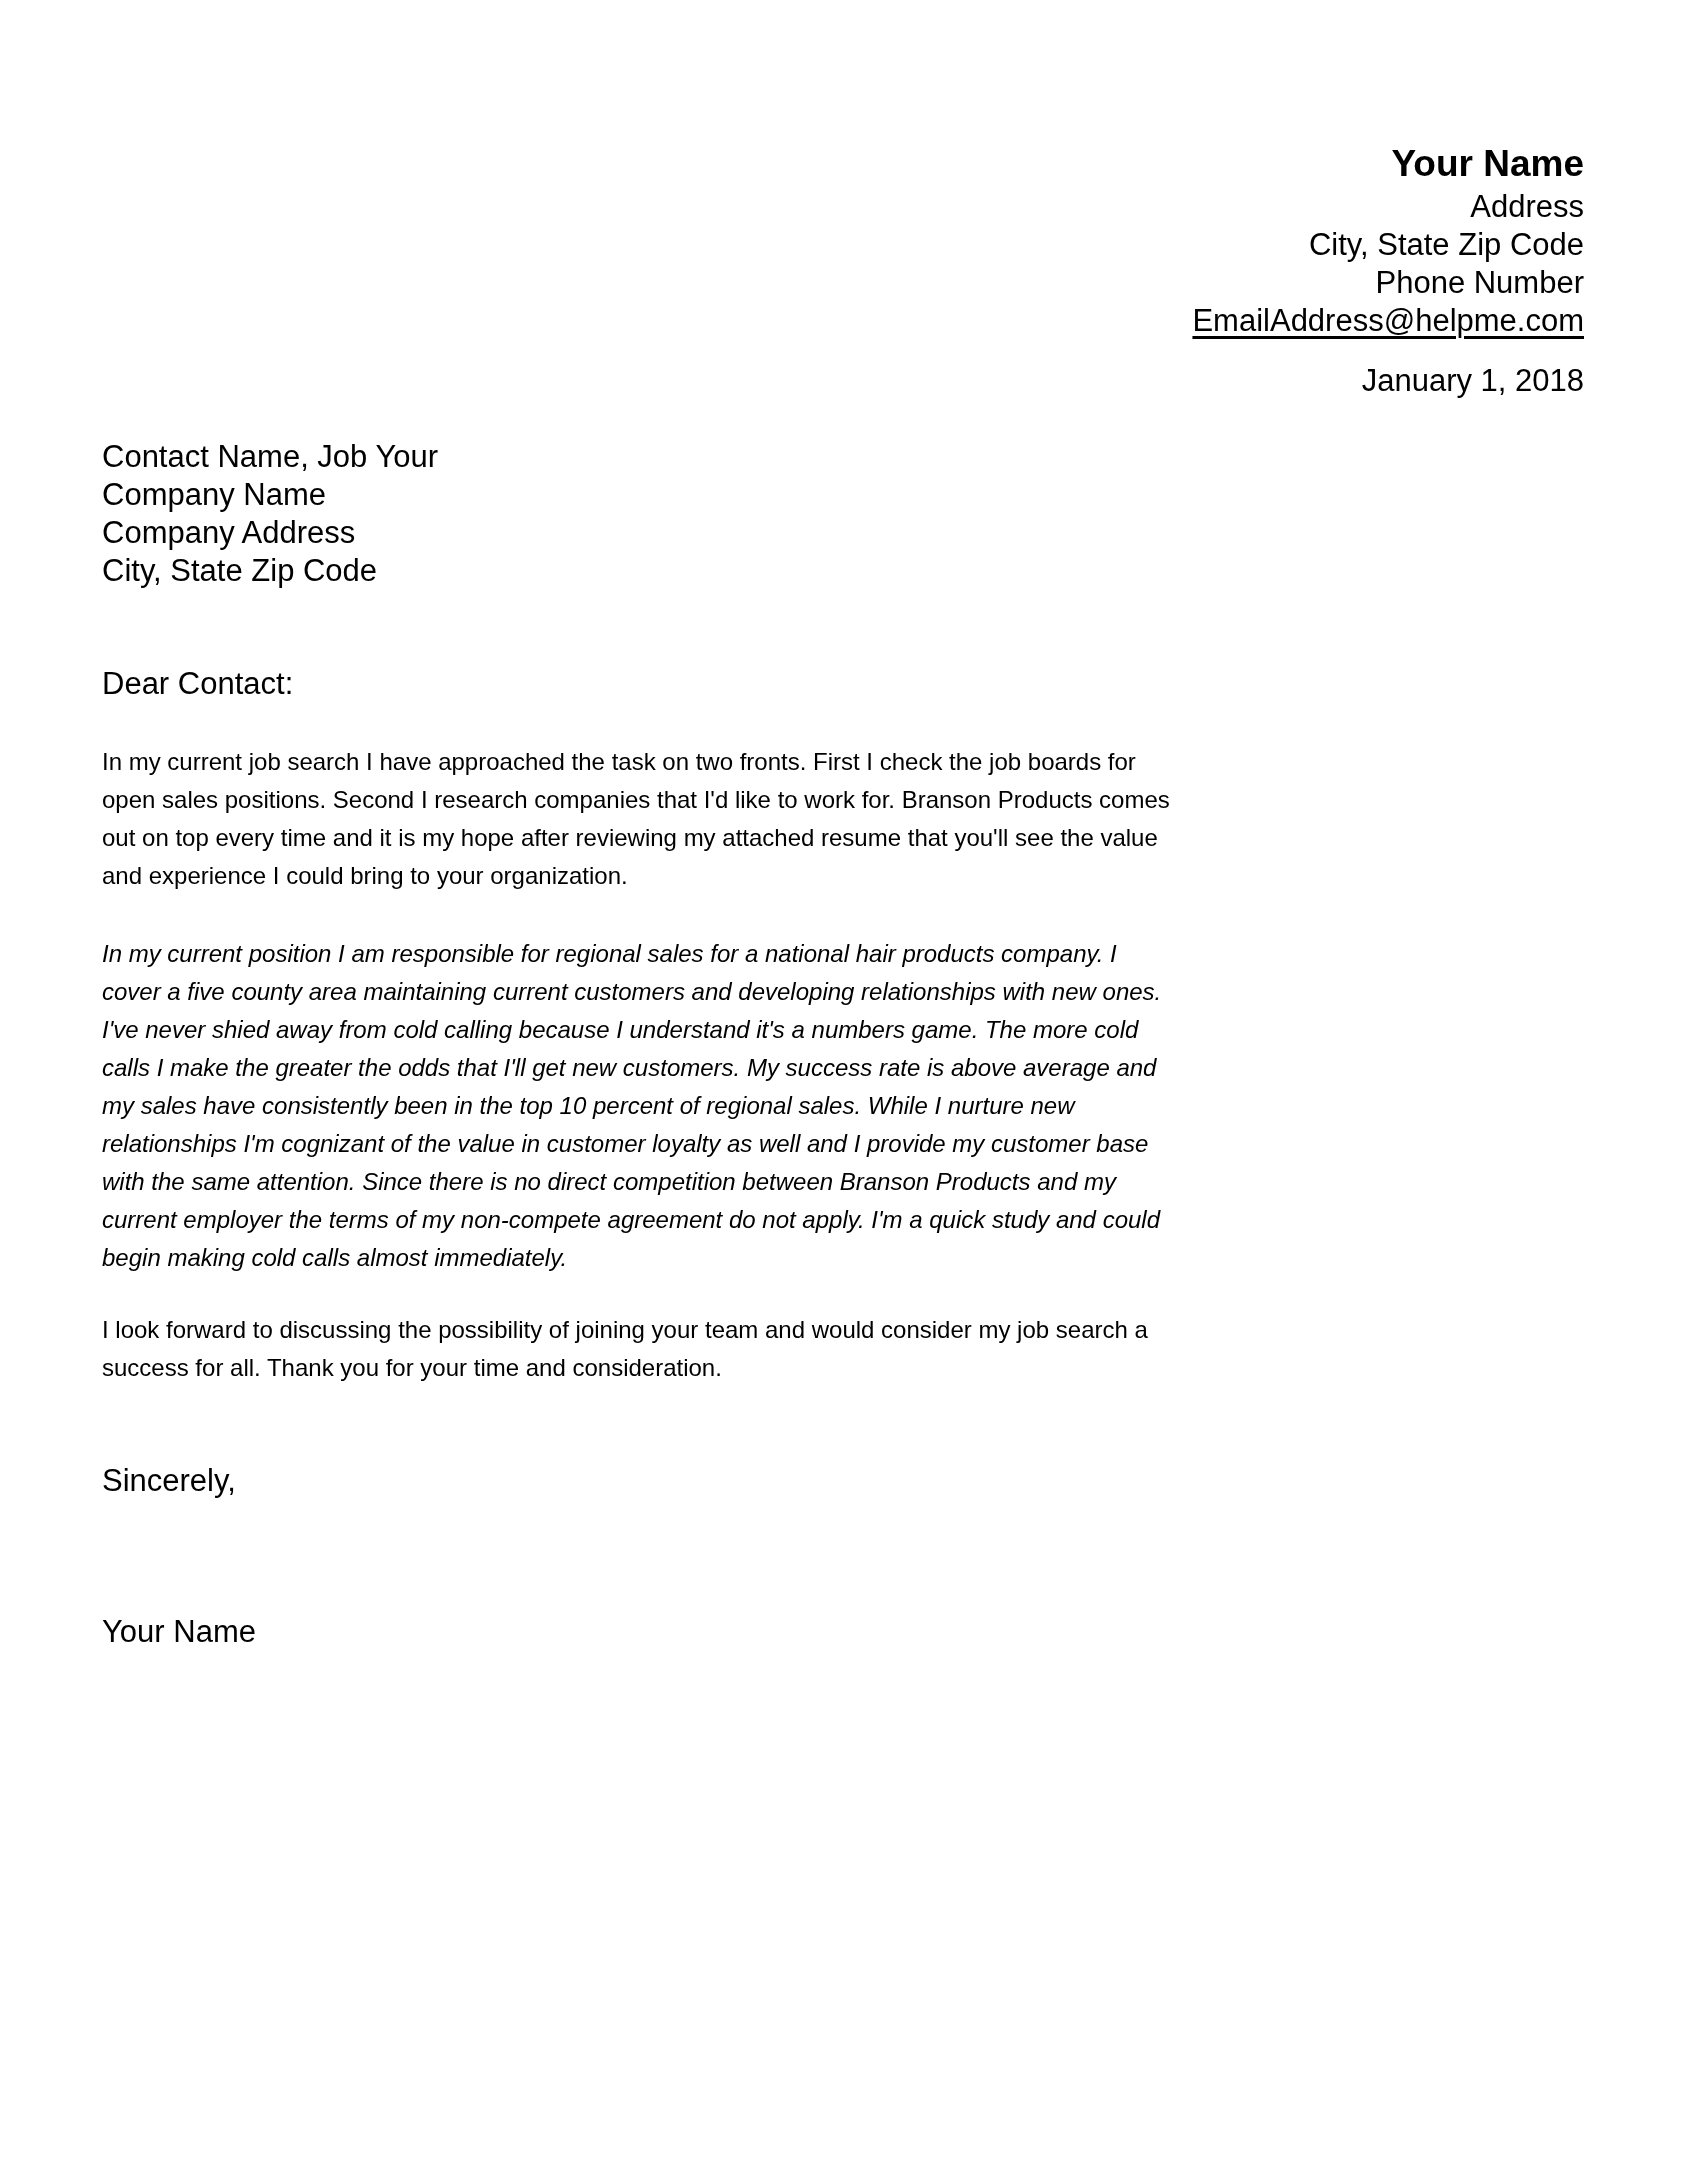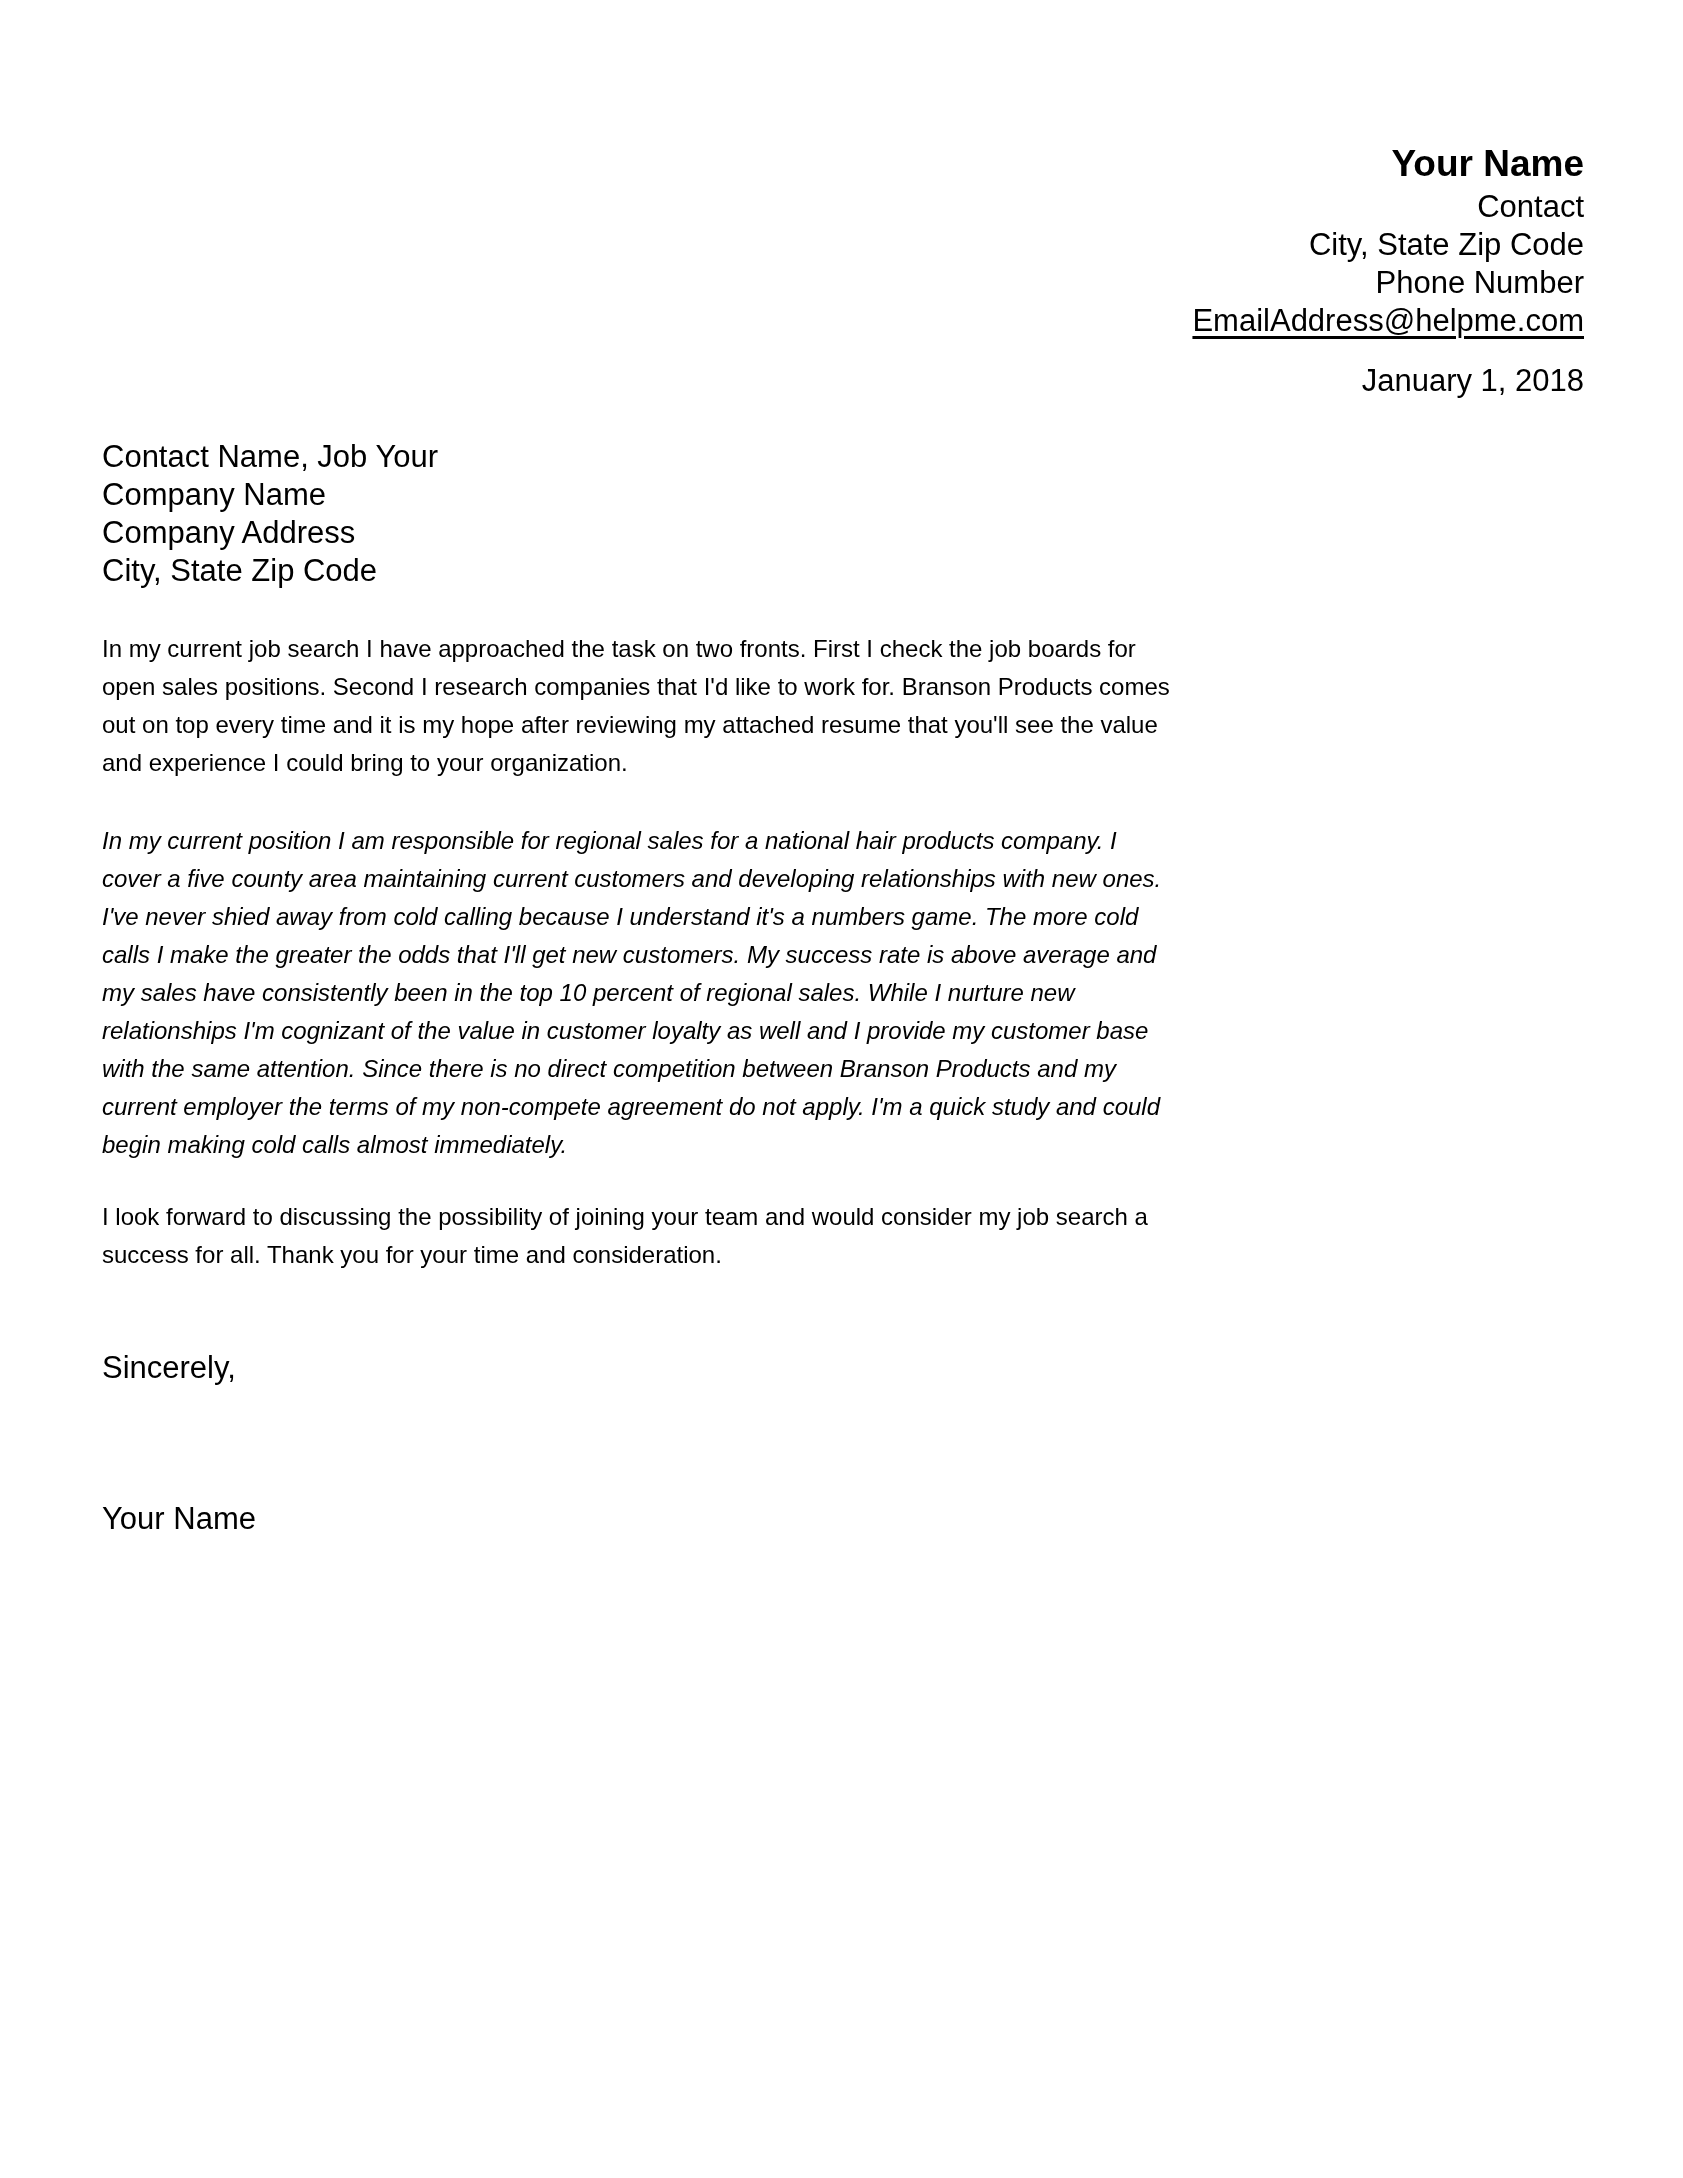--- a/index.html
+++ b/index.html
@@ -56,7 +56,7 @@
 
   <div class="sender-block">
     <div class="sender-name">Your Name</div>
-    <div class="line">Contact</div>
+    <div class="line">Address</div>
     <div class="line">City, State Zip Code</div>
     <div class="line">Phone Number</div>
     <div class="line email">EmailAddress@helpme.com</div>

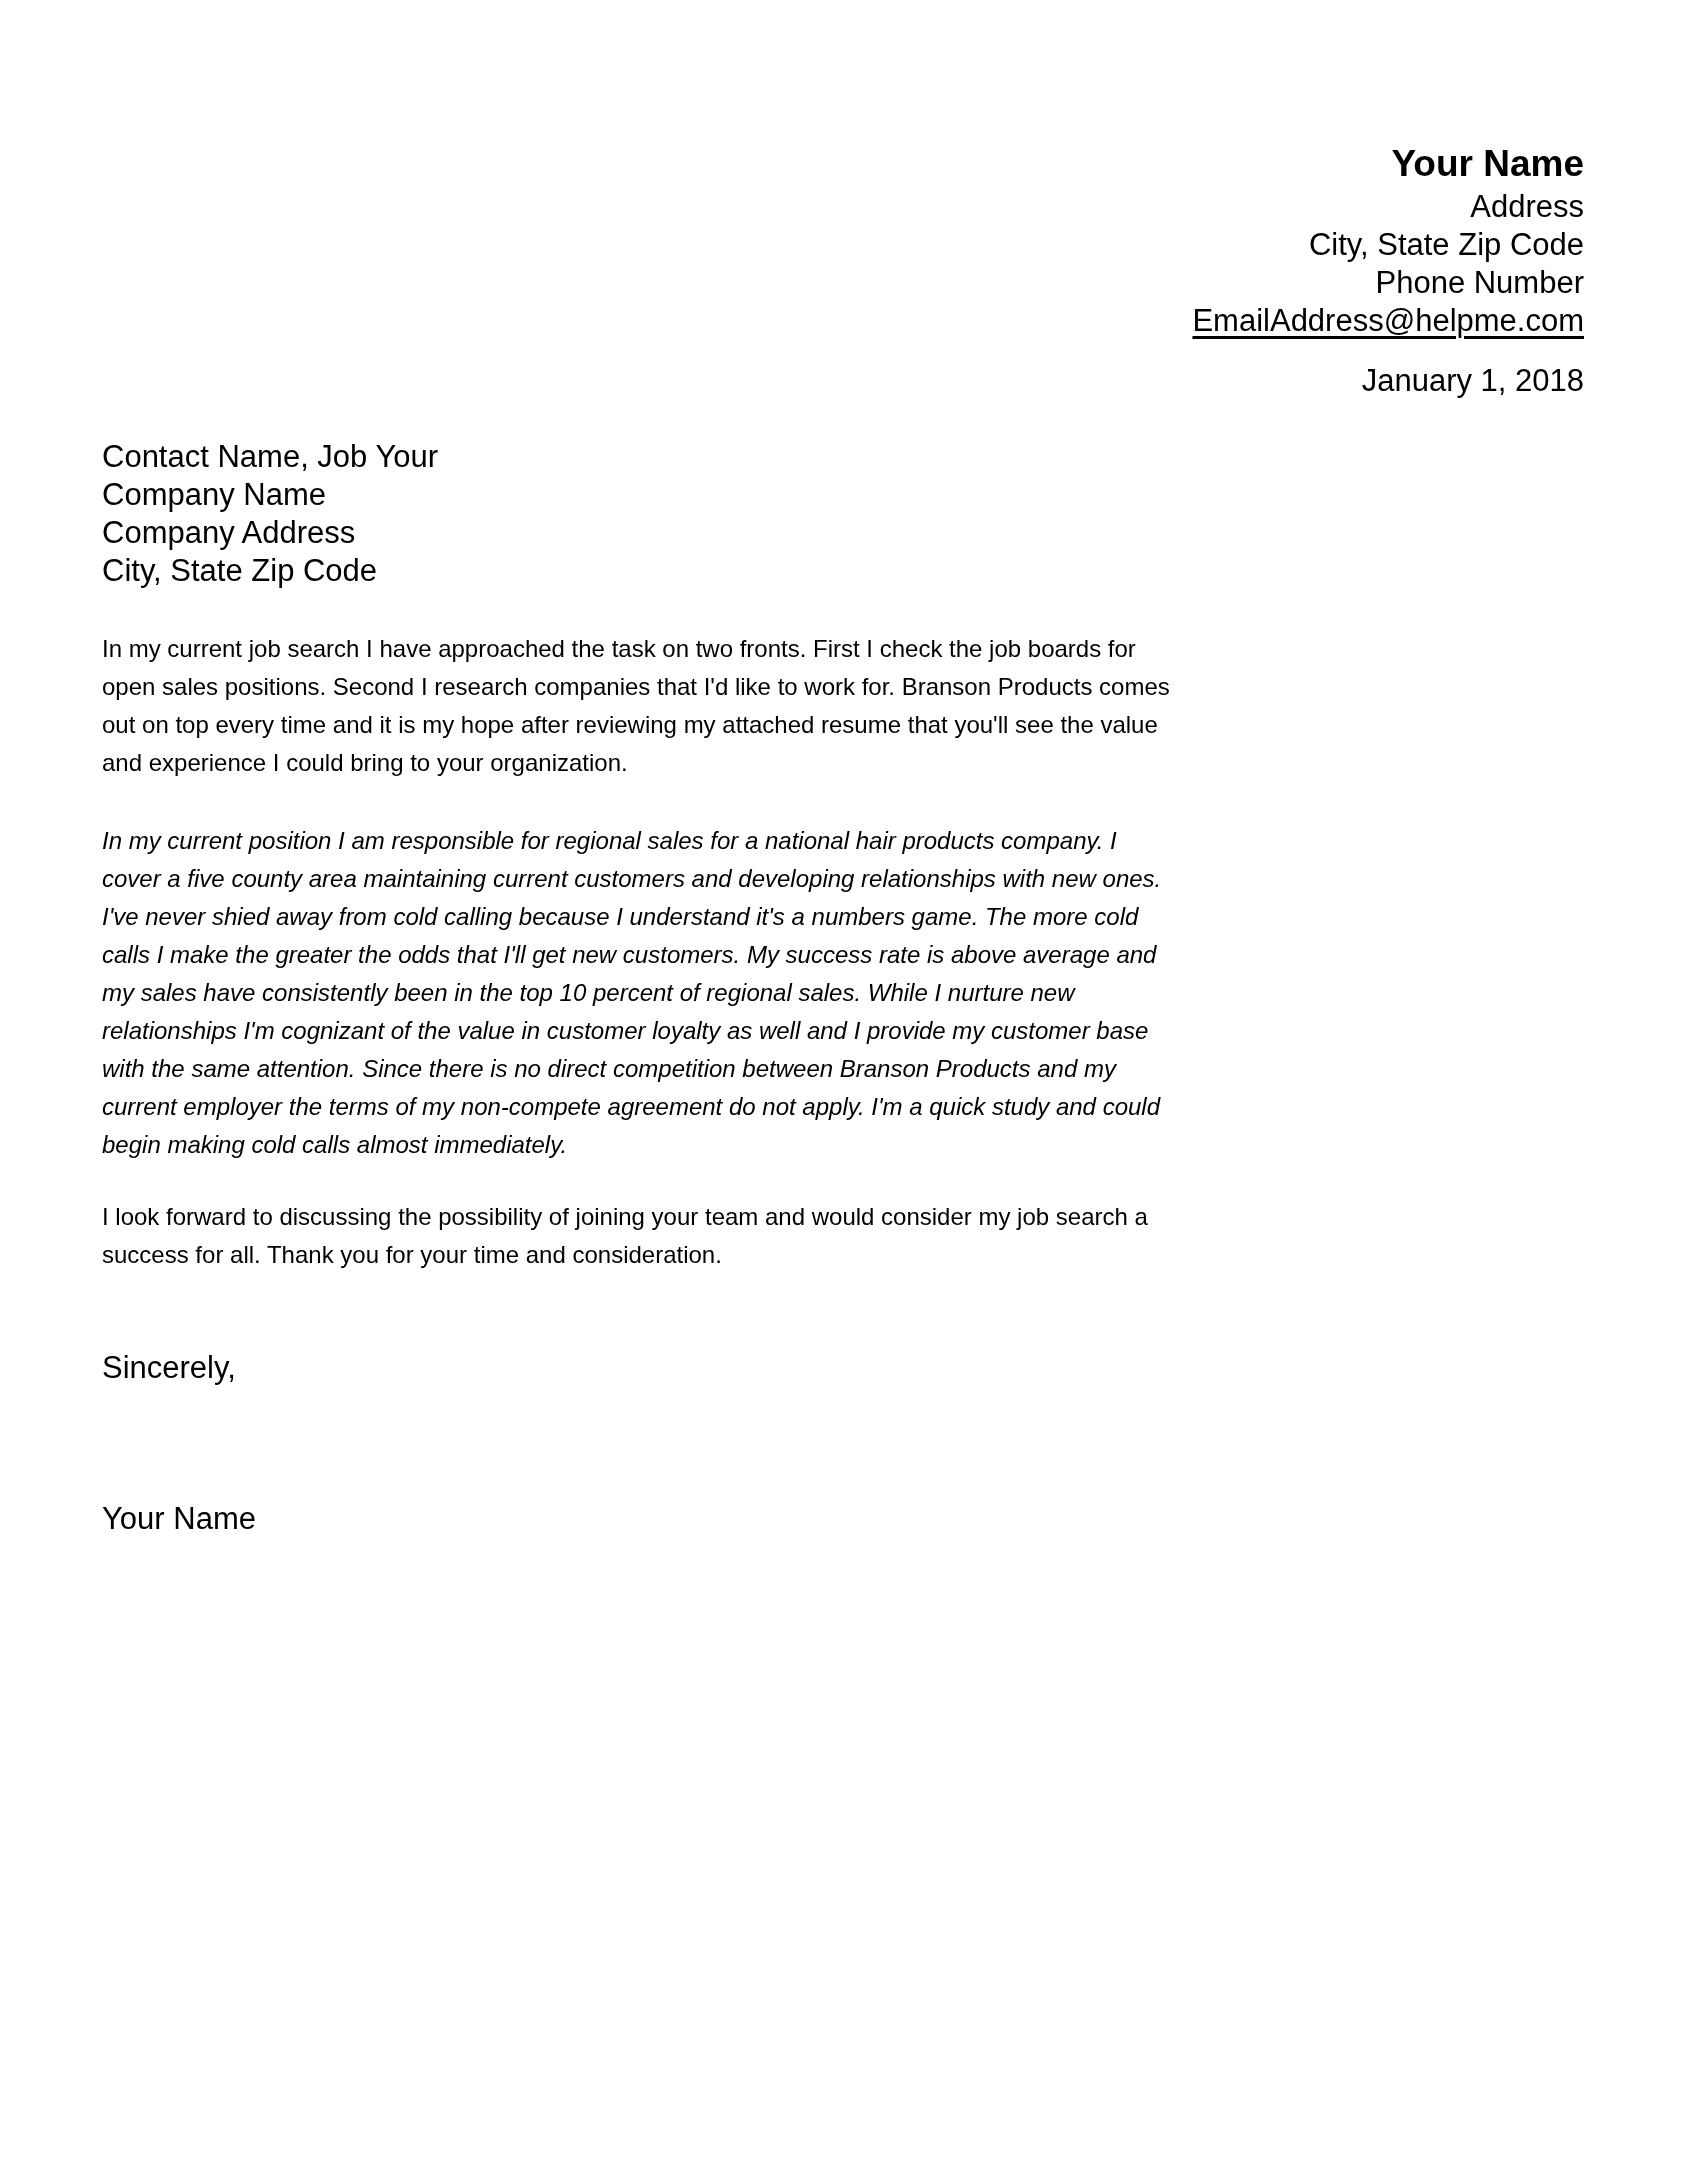--- a/index.html
+++ b/index.html
@@ -71,6 +71,7 @@
     <div class="line">City, State Zip Code</div>
   </div>
 
+  <div class="line salutation">Dear Contact:</div>
 
   <div class="para para-1">In my current job search I have approached the task on two fronts. First I check the job boards for
 open sales positions. Second I research companies that I'd like to work for. Branson Products comes

